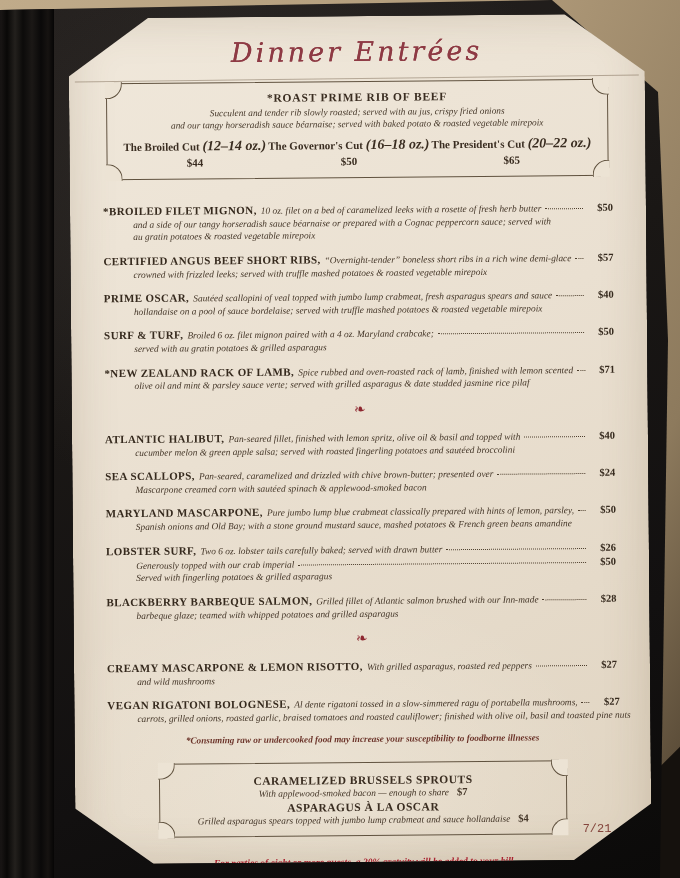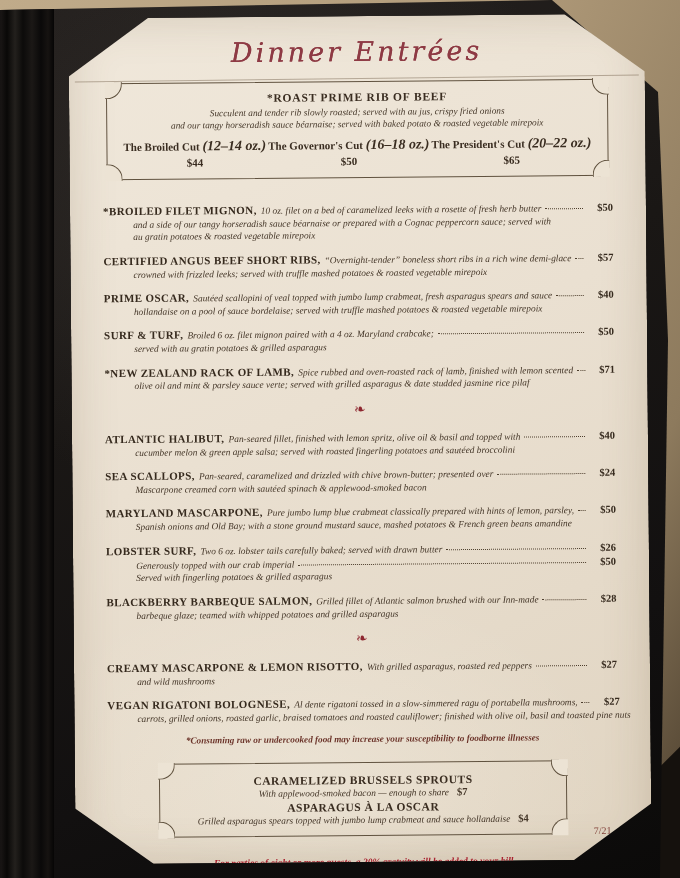--- a/index.html
+++ b/index.html
@@ -96,7 +96,7 @@
   .side-price { font-style:normal; font-weight:bold; font-size:10.5px; margin-left:8px; }
 
   .gratuity { text-align:center; font-weight:bold; font-style:italic; font-size:9.6px; color:#a8212e; margin-top:20px; }
-  .pagenum { position:absolute; right:40px; bottom:24px; font-size:10px; color:#84453c; }
+  .pagenum { position:absolute; right:40px; bottom:24px; font-size:12px; color:#84453c;font-family:Liberation Mono, monospace; }
 </style>
 </head>
 <body>

